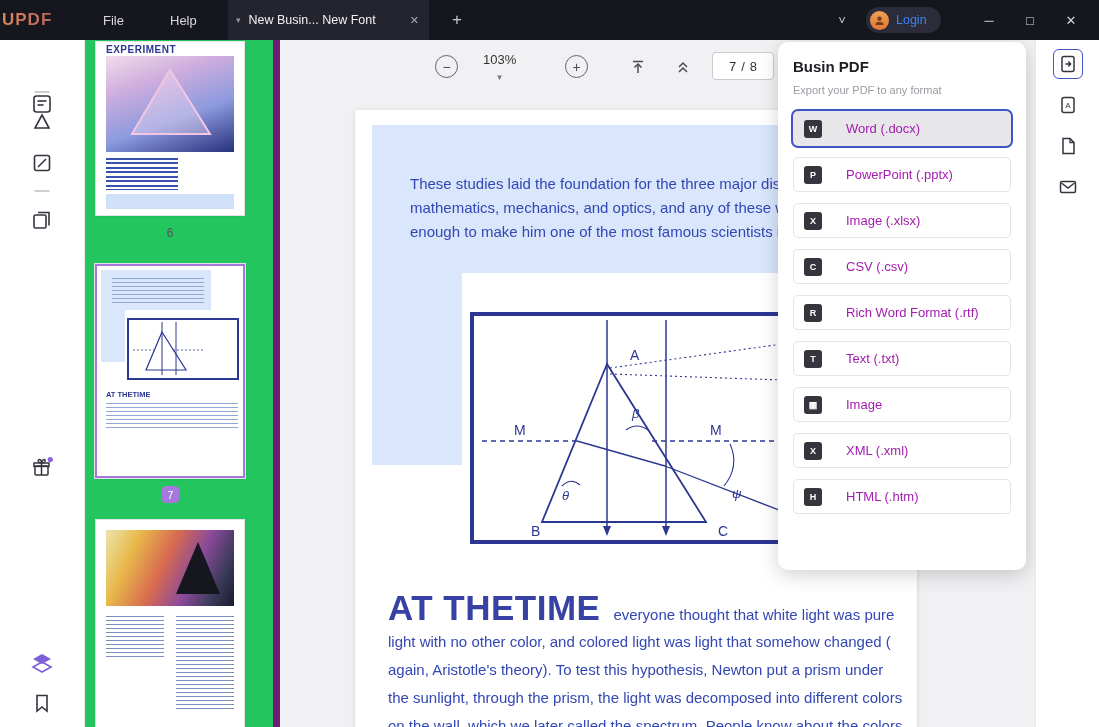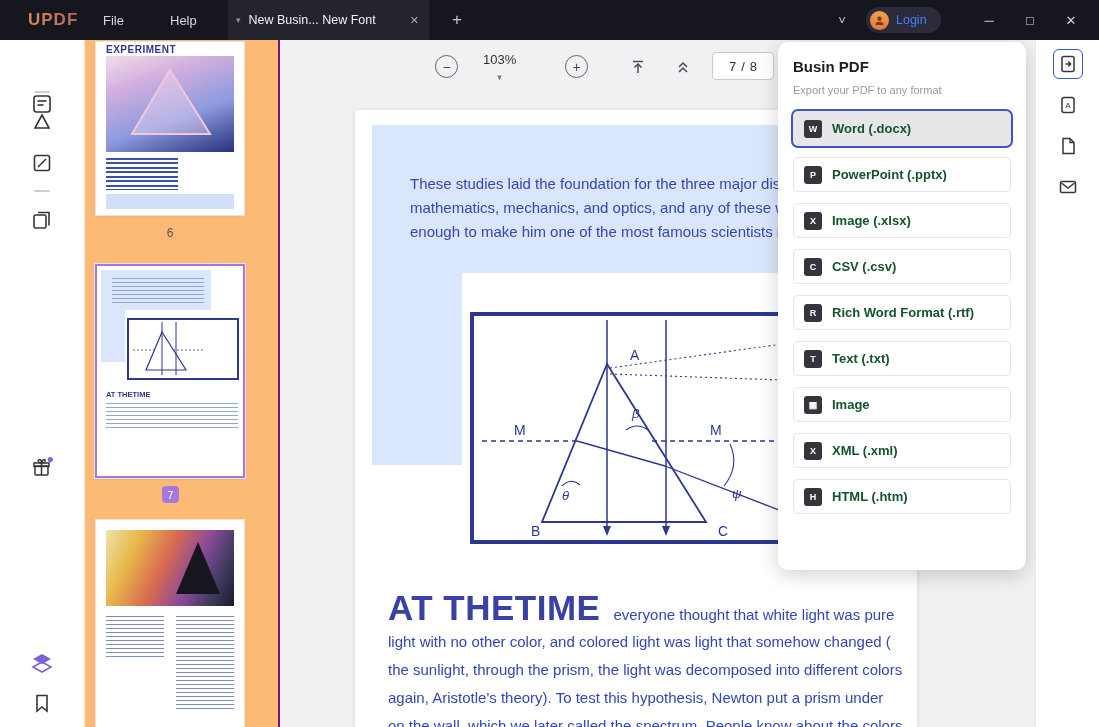--- a/index.html
+++ b/index.html
@@ -8,7 +8,7 @@
 
   
   .titlebar { position: relative; height: 40px; background: #16161f; color: #d6d6dc; }
-  .logo { position: absolute; left: 28px; top: 10px; font-size: 17px; font-weight: bold; letter-spacing: 1px;
+  .logo { position: absolute; left: 2px; top: 10px; font-size: 17px; font-weight: bold; letter-spacing: 1px;
           background: linear-gradient(90deg, #d88a5a, #b9645e); -webkit-background-clip: text; background-clip: text; color: transparent; }
   .menu { position: absolute; top: 0; height: 40px; display: flex; align-items: center; font-size: 13px; color: #d9d9de; padding: 12px 10px; cursor: default; }
   .menu-file { left: 93px; } .menu-help { left: 160px; }

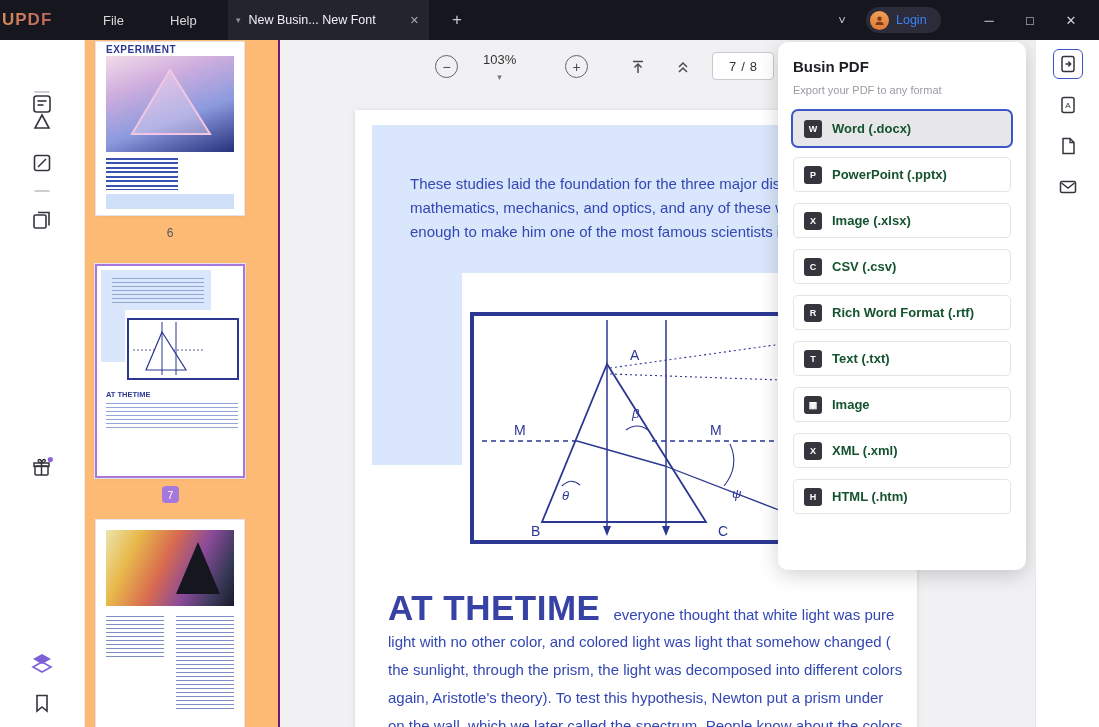--- a/index.html
+++ b/index.html
@@ -33,7 +33,7 @@
   .rail-div { position: absolute; left: 50%; transform: translateX(-50%); width: 15px; height: 2px; background: #cdcdd4; }
 
   
-  .thumb-panel { position: relative; width: 195px; background: #fdba74; border-right: 2px solid #701a75; flex: none; overflow: hidden; }
+  .thumb-panel { position: relative; width: 195px; background: #22c55e; border-right: 7px solid #701a75; flex: none; overflow: hidden; }
   .thumb { position: absolute; left: 11px; width: 148px; background: #fff; box-shadow: 0 0 0 1px #e3e3e8, 0 1px 3px rgba(0,0,0,.08); overflow: hidden; }
   .thumb6 { top: 2px; height: 173px; }
   .t6-title { position: absolute; left: 10px; top: 2px; font-size: 10px; font-weight: bold; color: #2c3792; letter-spacing: .5px; }

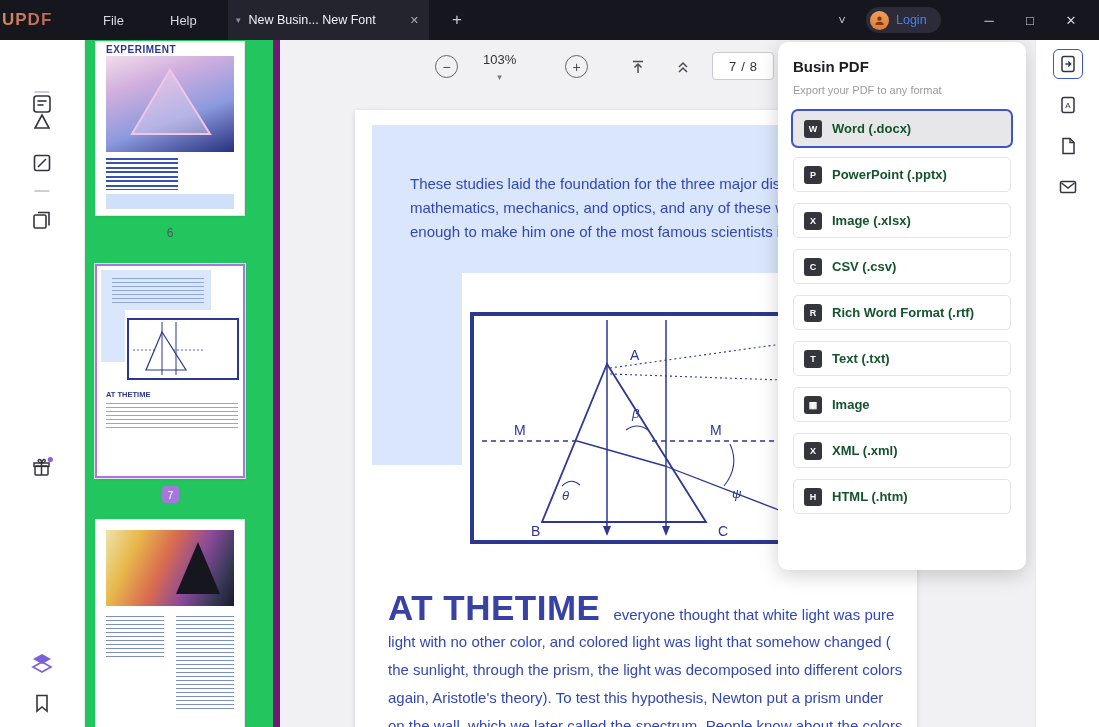--- a/index.html
+++ b/index.html
@@ -97,7 +97,7 @@
   .opt.selected { background: #e7e7ea; border-color: transparent; box-shadow: 0 0 0 2px #3d55c8; }
   .opt-ic { width: 18px; height: 18px; border-radius: 3px; background: #35353d; color: #fff; font-size: 9px; font-weight: bold;
             display: flex; align-items: center; justify-content: center; flex: none; }
-  .opt-label { margin-left: 10px; font-size: 13px; color: #14532d; white-space: nowrap; font-weight: bold; }
+  .opt-label { margin-left: 24px; font-size: 13px; color: #a21caf; white-space: nowrap; }
 
   
   .right-rail { position: relative; width: 64px; background: #fff; border-left: 1px solid #e8e8eb; flex: none;

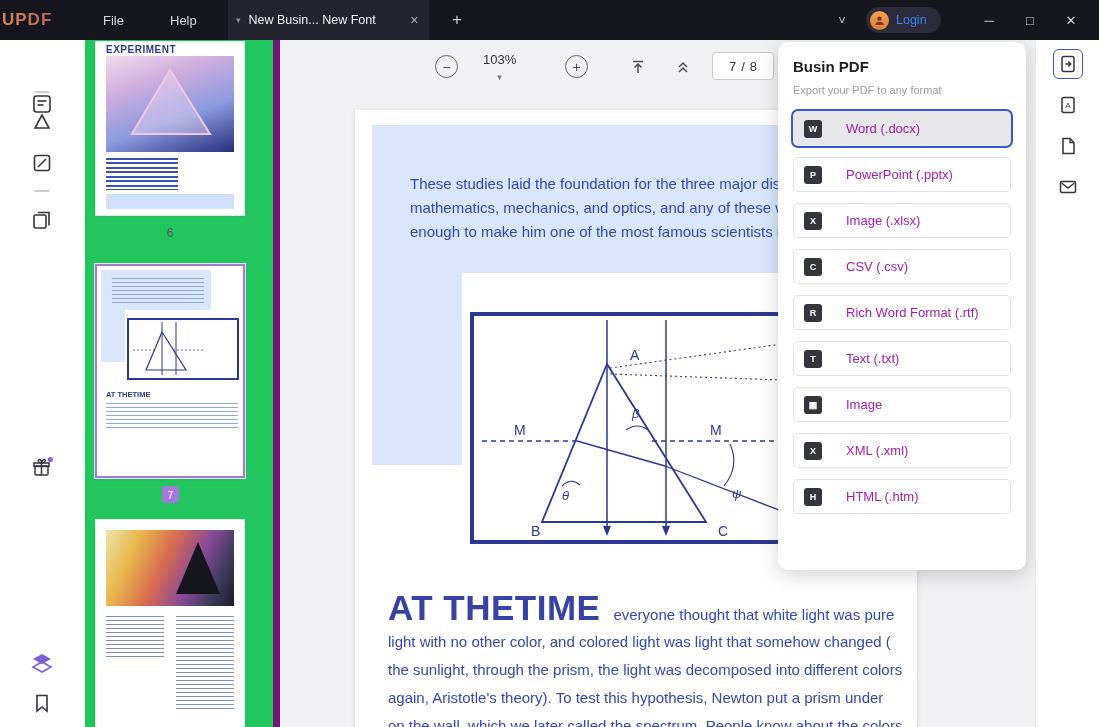--- a/index.html
+++ b/index.html
@@ -313,8 +313,8 @@
 
         <div class="para2">
           <div>light with no other color, and colored light was light that somehow changed (</div>
+          <div>again, Aristotle's theory). To test this hypothesis, Newton put a prism under</div>
           <div>the sunlight, through the prism, the light was decomposed into different colors</div>
-          <div>again, Aristotle's theory). To test this hypothesis, Newton put a prism under</div>
           <div>on the wall, which we later called the spectrum. People know about the colors</div>
         </div>
       </div>

